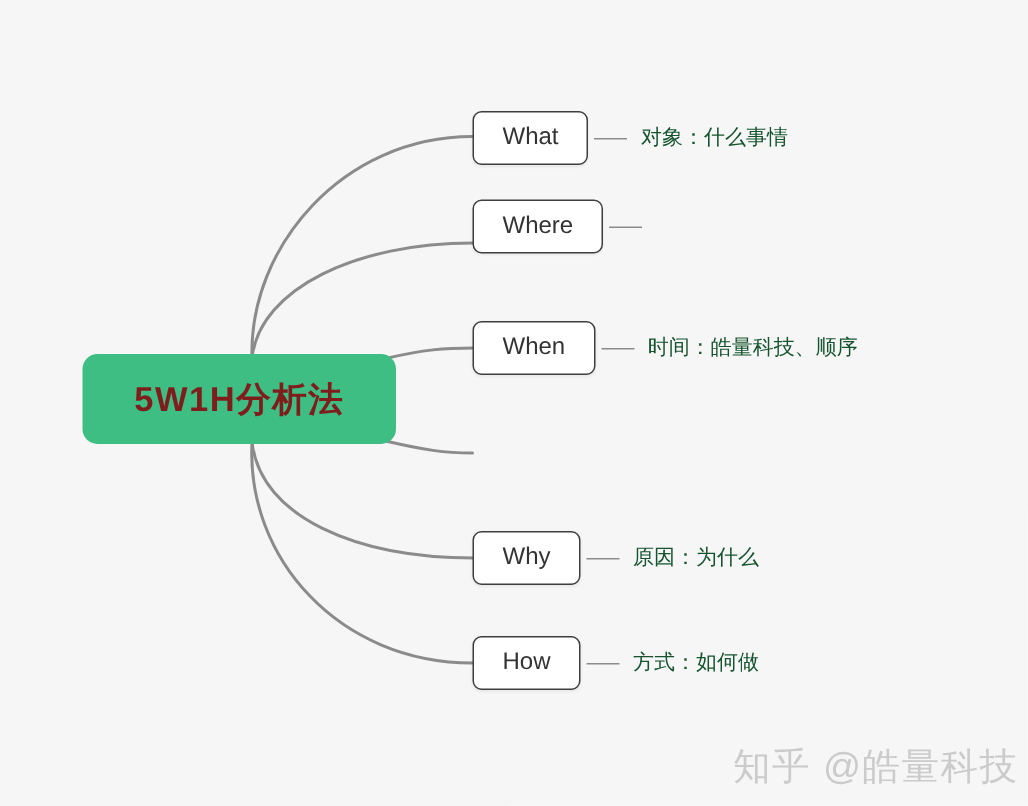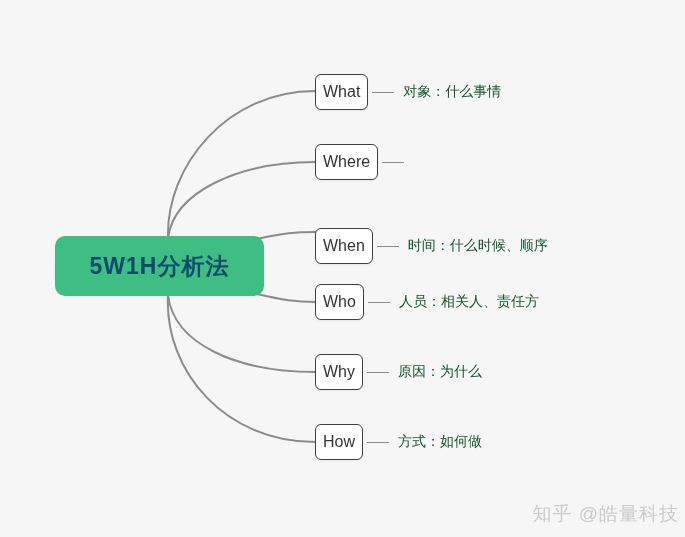--- a/index.html
+++ b/index.html
@@ -49,7 +49,7 @@
   .branch-box {
     height: 36px;
     min-width: 40px;
-    padding: 0 7px;
+    padding: 0 19px;
     background: #ffffff;
     border: 1.5px solid #3f3f3f;
     border-radius: 6px;

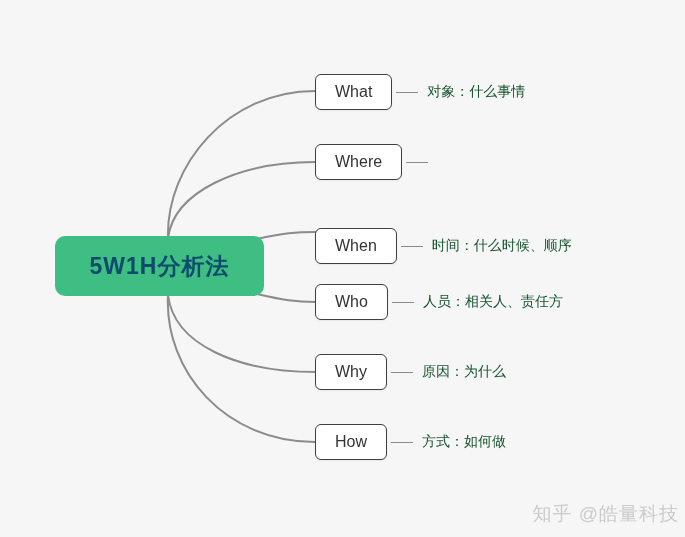--- a/index.html
+++ b/index.html
@@ -110,7 +110,7 @@
     <span class="branch-desc">对象：什么事情</span>
   </div>
 
-  <div class="branch-row" style="top:143px">
+  <div class="branch-row" style="top:132px">
     <div class="branch-box">
       <span>Where</span>
     </div>

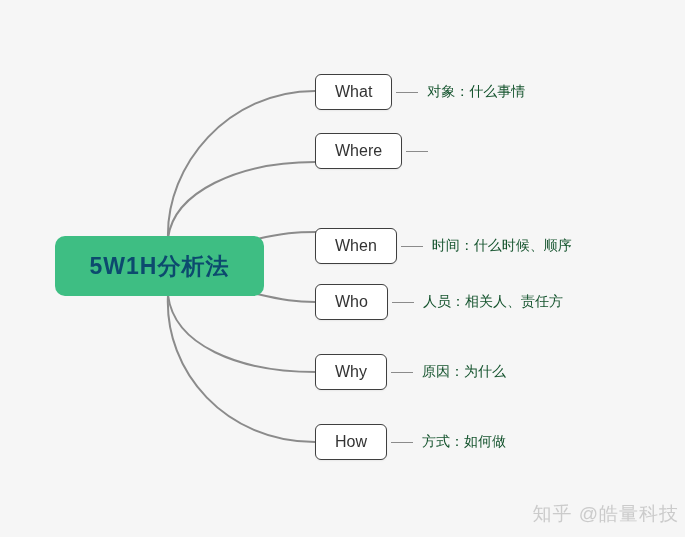--- a/index.html
+++ b/index.html
@@ -117,7 +117,7 @@
     <div class="branch-connector"></div>
   </div>
 
-  <div class="branch-row" style="top:227px">
+  <div class="branch-row" style="top:213px">
     <div class="branch-box">
       <span>When</span>
     </div>

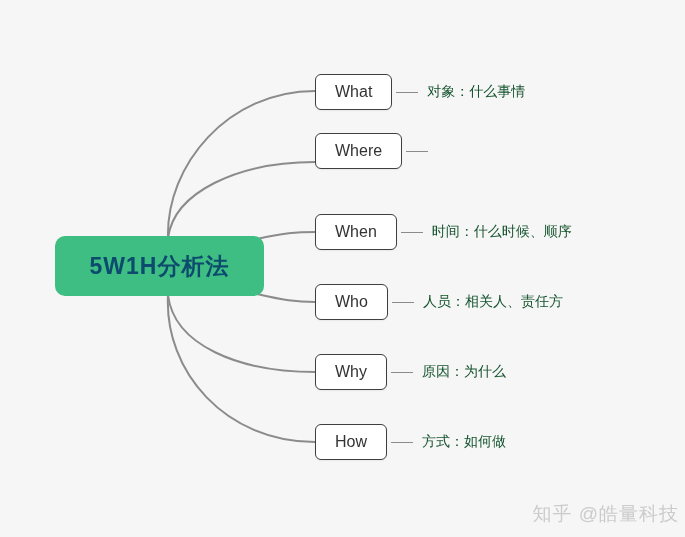--- a/index.html
+++ b/index.html
@@ -122,7 +122,7 @@
       <span>When</span>
     </div>
     <div class="branch-connector"></div>
-    <span class="branch-desc">时间：什么时候、顺序</span>
+    <span class="branch-desc">时间：皓量科技、顺序</span>
   </div>
 
   <div class="branch-row" style="top:283px">

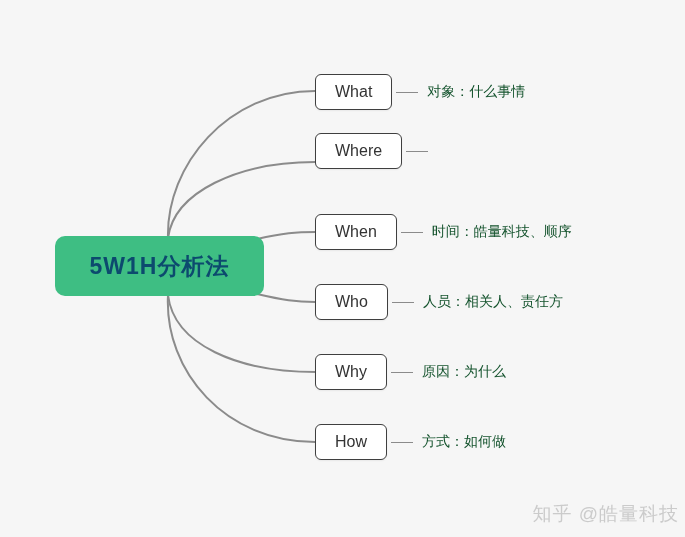--- a/index.html
+++ b/index.html
@@ -32,7 +32,7 @@
     display: flex;
     align-items: center;
     justify-content: center;
-    color: #0c4a6e;
+    color: #7f1d1d;
     font-size: 23px;
     font-weight: bold;
     letter-spacing: 1px;

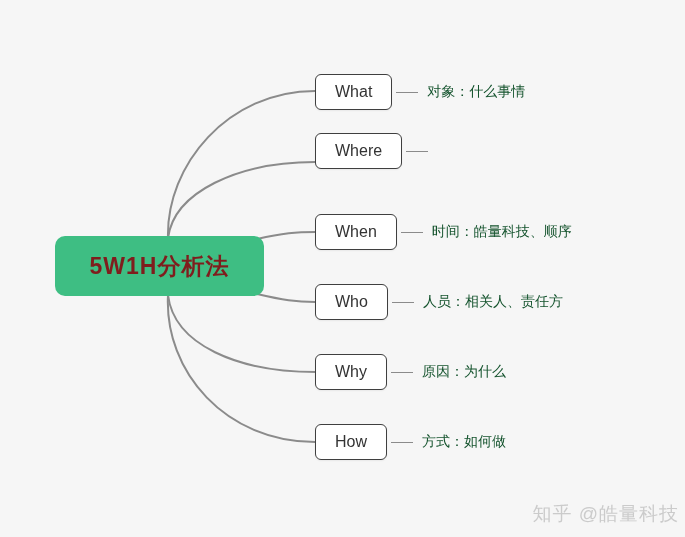--- a/index.html
+++ b/index.html
@@ -125,13 +125,6 @@
     <span class="branch-desc">时间：皓量科技、顺序</span>
   </div>
 
-  <div class="branch-row" style="top:283px">
-    <div class="branch-box">
-      <span>Who</span>
-    </div>
-    <div class="branch-connector"></div>
-    <span class="branch-desc">人员：相关人、责任方</span>
-  </div>
 
   <div class="branch-row" style="top:423px">
     <div class="branch-box">

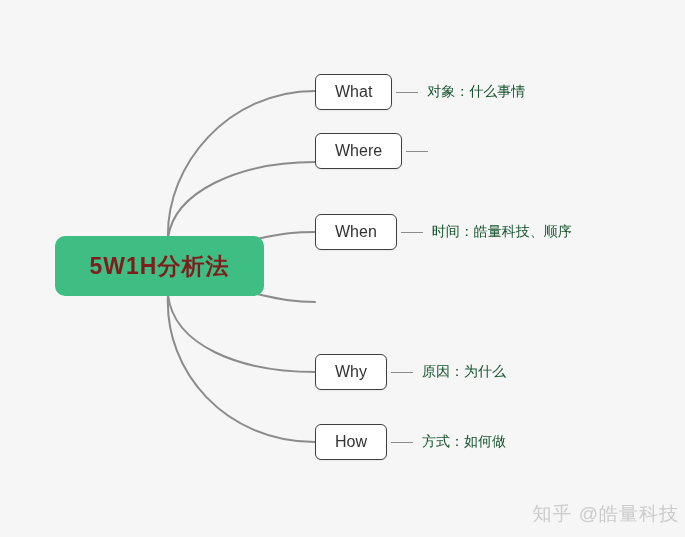--- a/index.html
+++ b/index.html
@@ -78,7 +78,7 @@
     position: absolute;
     right: 6px;
     bottom: 10px;
-    font-size: 19px;
+    font-size: 25px;
     color: #cbcbcb;
     letter-spacing: 1px;
     z-index: 1;

